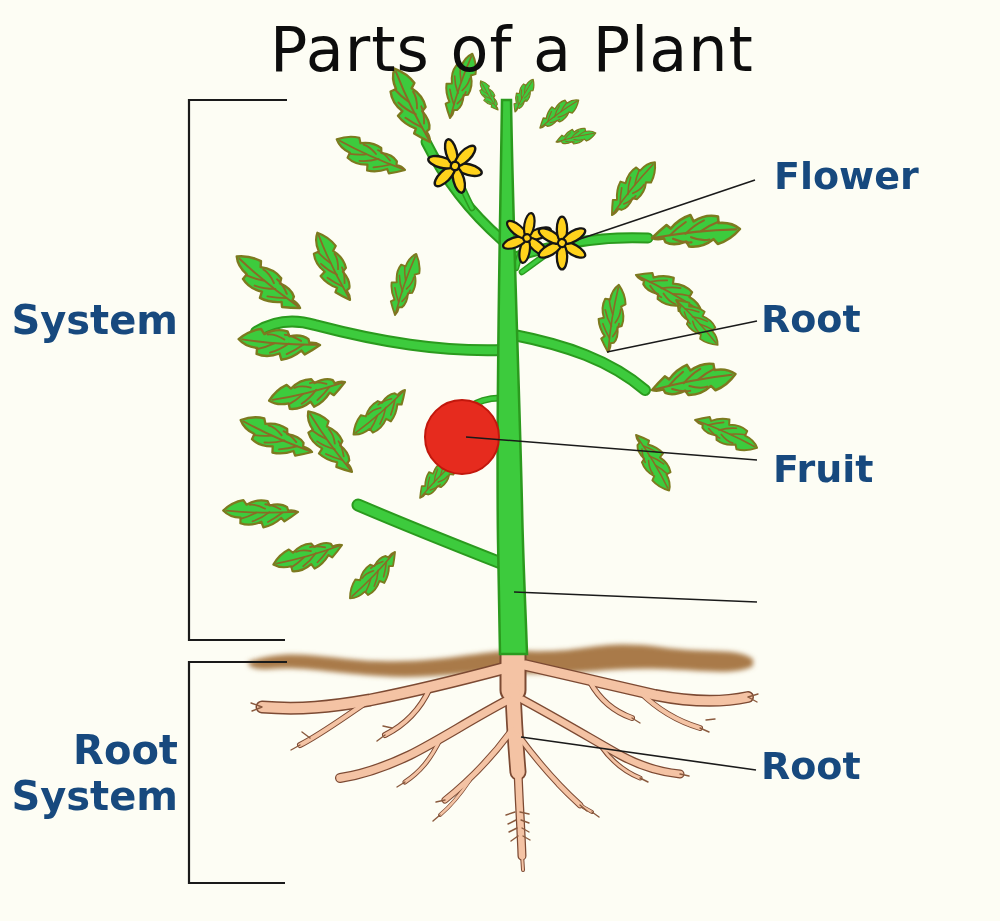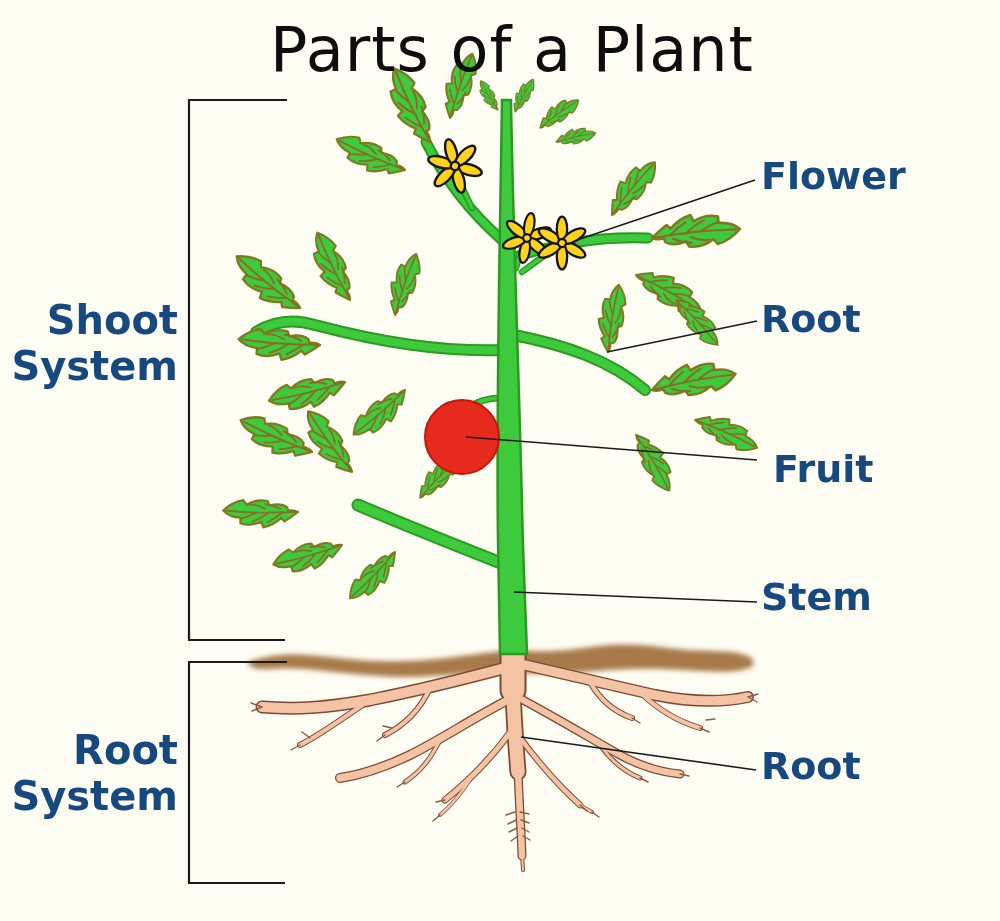--- a/index.html
+++ b/index.html
@@ -233,7 +233,7 @@
     <div>System</div>
   </div>
 
-  <div class="part-label" style="top:157px;">Flower</div>
+  <div class="part-label" style="top:157px;margin-left:13px;">Flower</div>
   <div class="part-label" style="top:300px;">Root</div>
   <div class="part-label" style="top:450px;margin-left:12px;">Fruit</div>
   <div class="part-label" style="top:578px;">Stem</div>

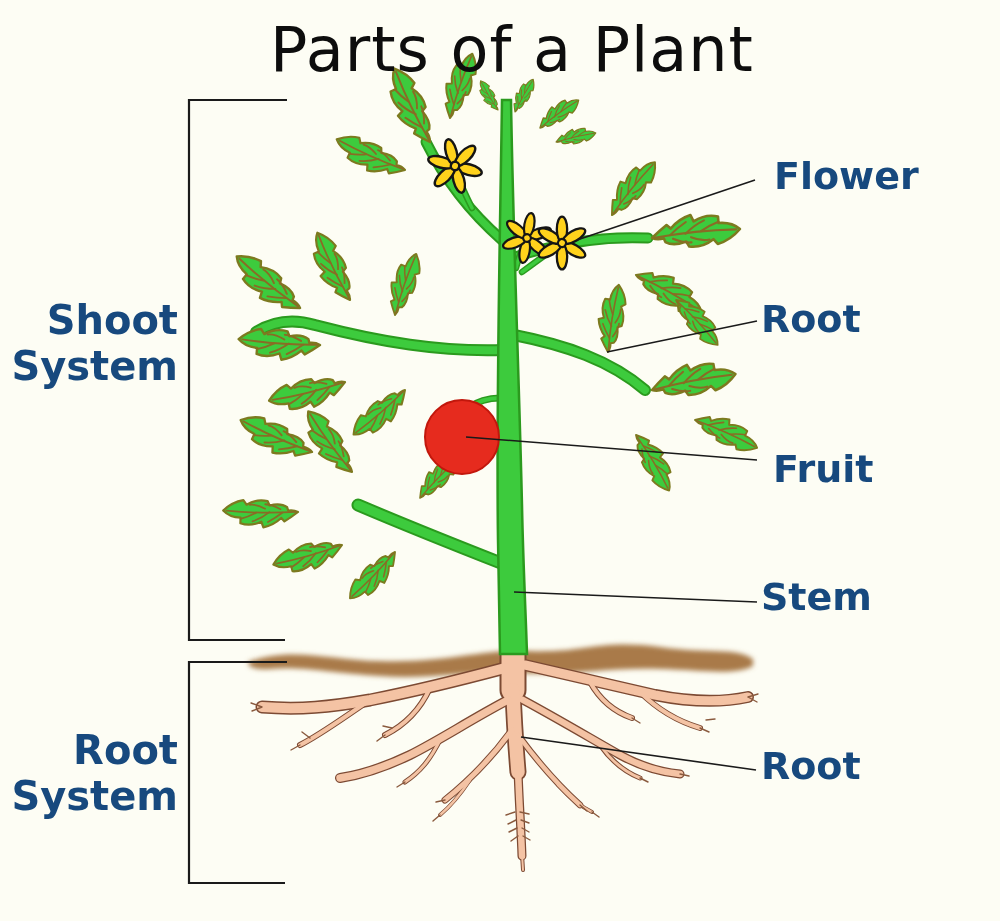--- a/index.html
+++ b/index.html
@@ -224,7 +224,6 @@
   <div class="title">Parts of a Plant</div>
 
   <div class="system-label" style="top:297px;">
-    <div>Shoot</div>
     <div>System</div>
   </div>
 

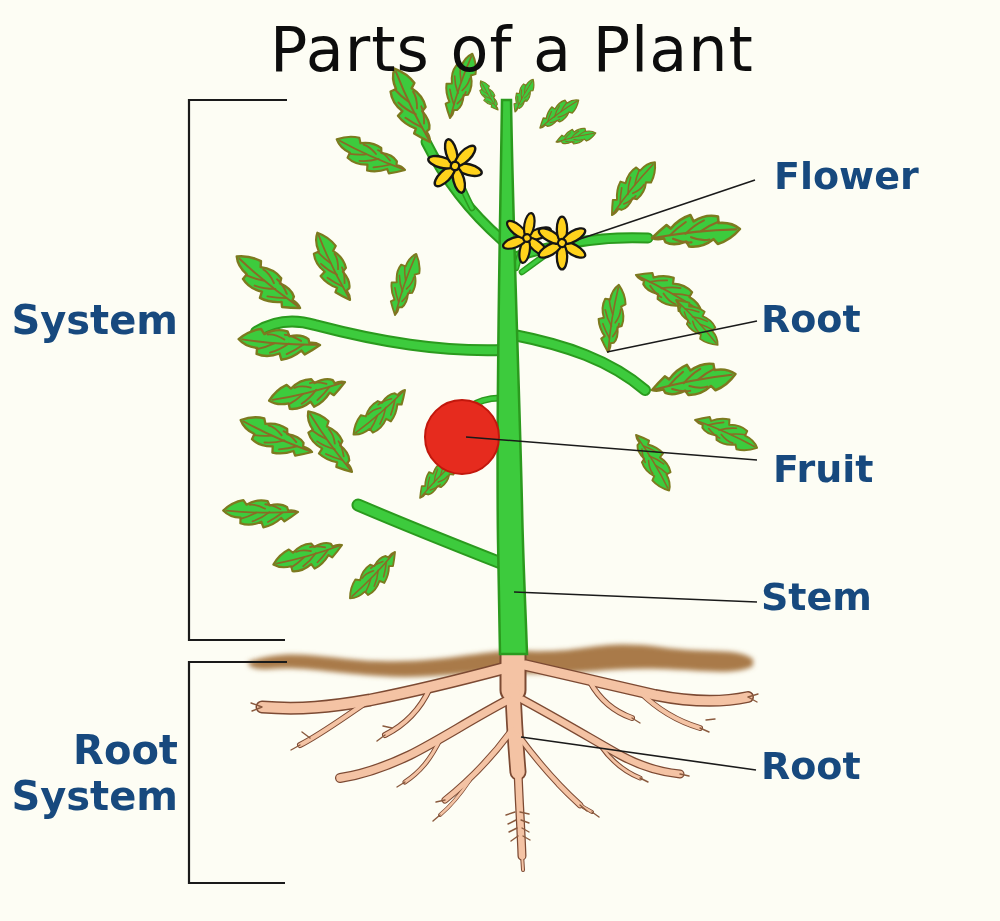--- a/index.html
+++ b/index.html
@@ -235,7 +235,6 @@
   <div class="part-label" style="top:157px;margin-left:13px;">Flower</div>
   <div class="part-label" style="top:300px;">Root</div>
   <div class="part-label" style="top:450px;margin-left:12px;">Fruit</div>
-  <div class="part-label" style="top:578px;">Stem</div>
   <div class="part-label" style="top:747px;">Root</div>
 
 </div>

